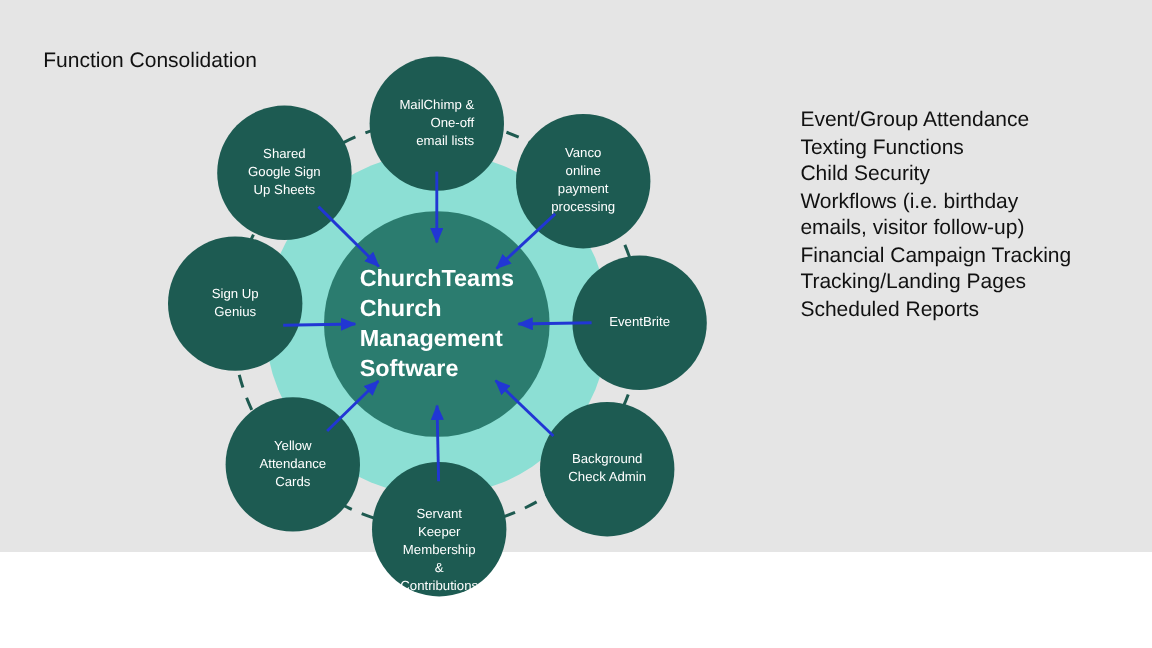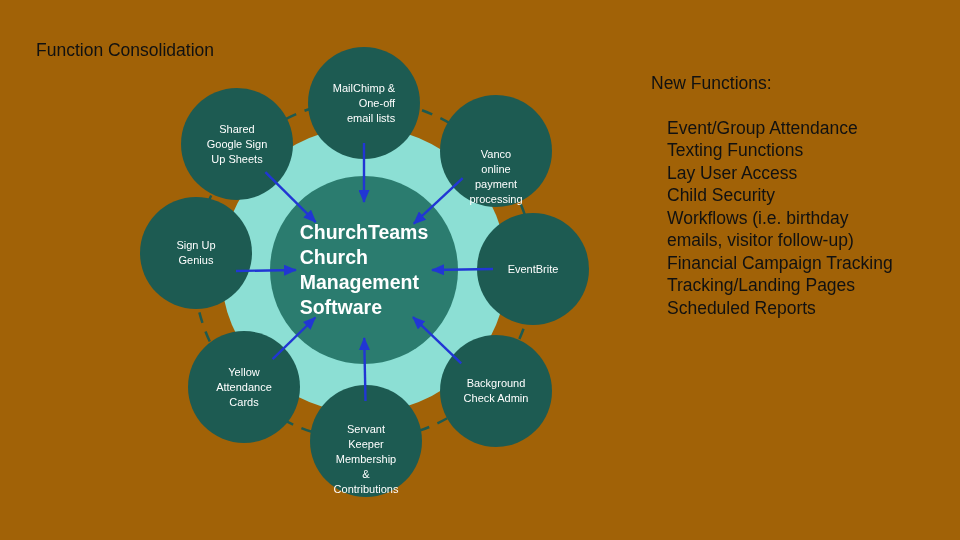--- a/index.html
+++ b/index.html
@@ -14,8 +14,8 @@
   .slide {
     position: relative;
     width: 960px;
-    height: 540px;
-    background: #a16207;
+    height: 460px;
+    background: #e5e5e5;
   }
   .slide-title {
     position: absolute;

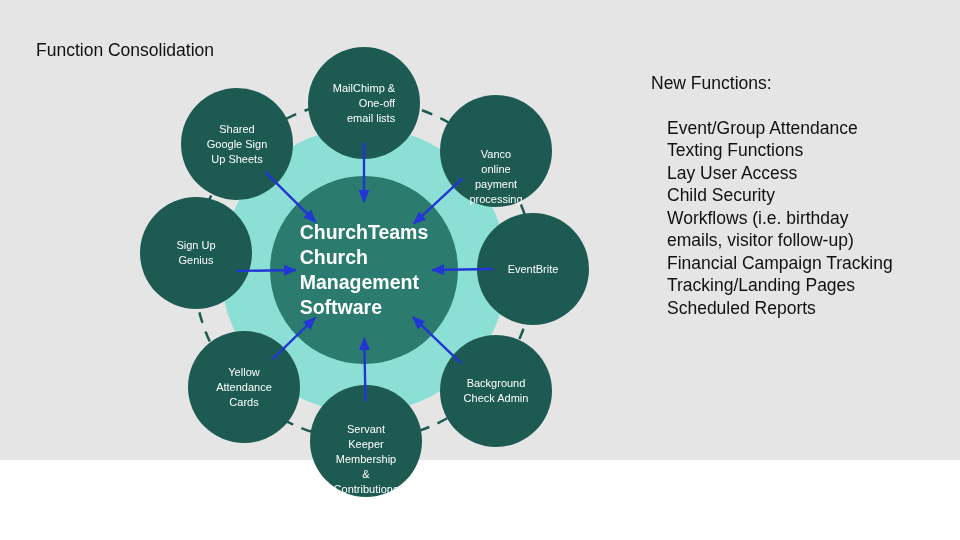--- a/index.html
+++ b/index.html
@@ -199,7 +199,6 @@
   </div>
 
   <div class="panel">
-    <p class="panel-heading">New Functions:</p>
     <ul class="panel-list">
       <li>Event/Group Attendance</li>
       <li>Texting Functions</li>

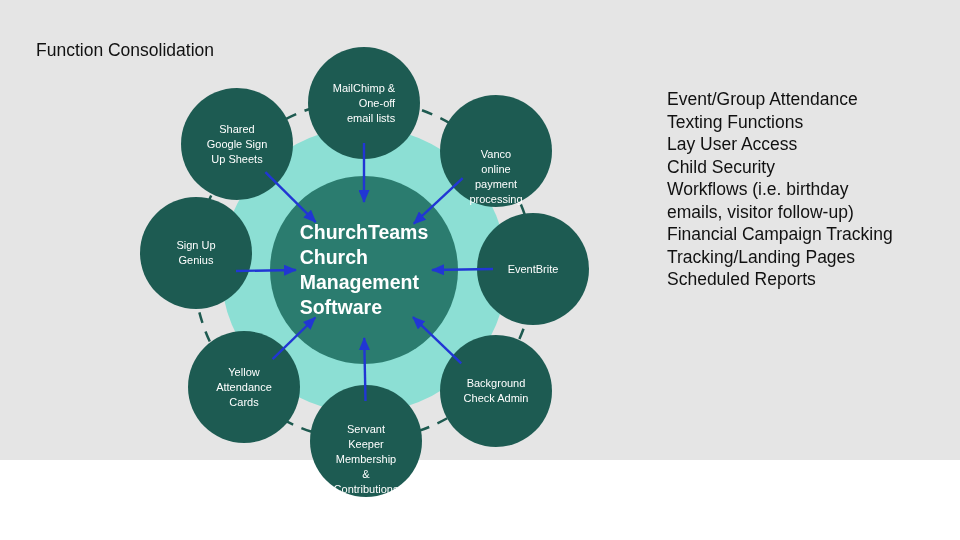--- a/index.html
+++ b/index.html
@@ -87,7 +87,7 @@
   }
   .pos-top          { left: 308px; top: 47px; text-align: right;  }
   .pos-top-left     { left: 181px; top: 88px;  }
-  .pos-top-right    { left: 440px; top: 95px; align-items: flex-end;  }
+  .pos-top-right    { left: 430px; top: 95px;  }
   .pos-left         { left: 140px; top: 197px; }
   .pos-right        { left: 477px; top: 213px; }
   .pos-bottom-left  { left: 188px; top: 331px; }

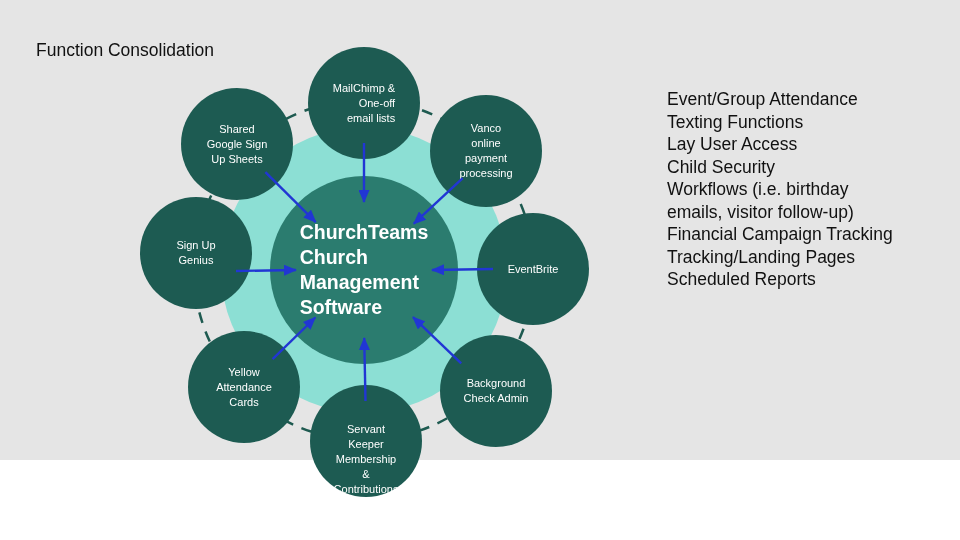--- a/index.html
+++ b/index.html
@@ -202,7 +202,6 @@
     <ul class="panel-list">
       <li>Event/Group Attendance</li>
       <li>Texting Functions</li>
-      <li>Lay User Access</li>
       <li>Child Security</li>
       <li>Workflows (i.e. birthday emails, visitor follow-up)</li>
       <li>Financial Campaign Tracking</li>

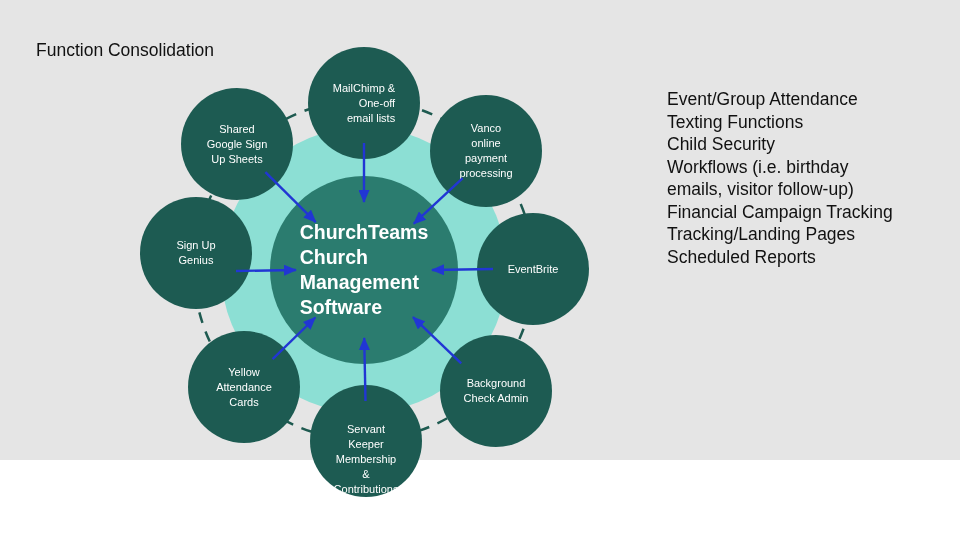--- a/index.html
+++ b/index.html
@@ -91,7 +91,7 @@
   .pos-left         { left: 140px; top: 197px; }
   .pos-right        { left: 477px; top: 213px; }
   .pos-bottom-left  { left: 188px; top: 331px; }
-  .pos-bottom-right { left: 440px; top: 335px; }
+  .pos-bottom-right { left: 450px; top: 335px; }
   .pos-bottom       { left: 310px; top: 385px; align-items: flex-end; }
   .panel {
     position: absolute;

